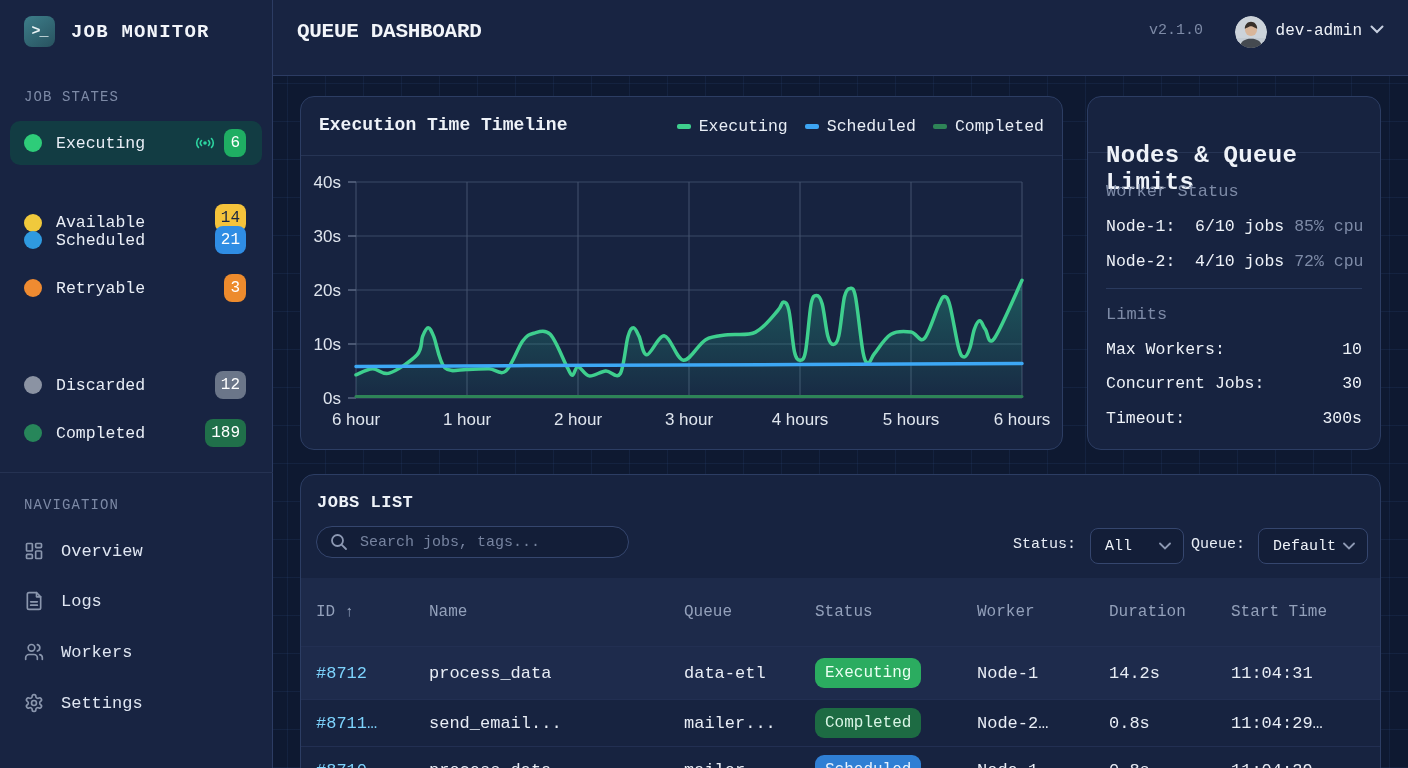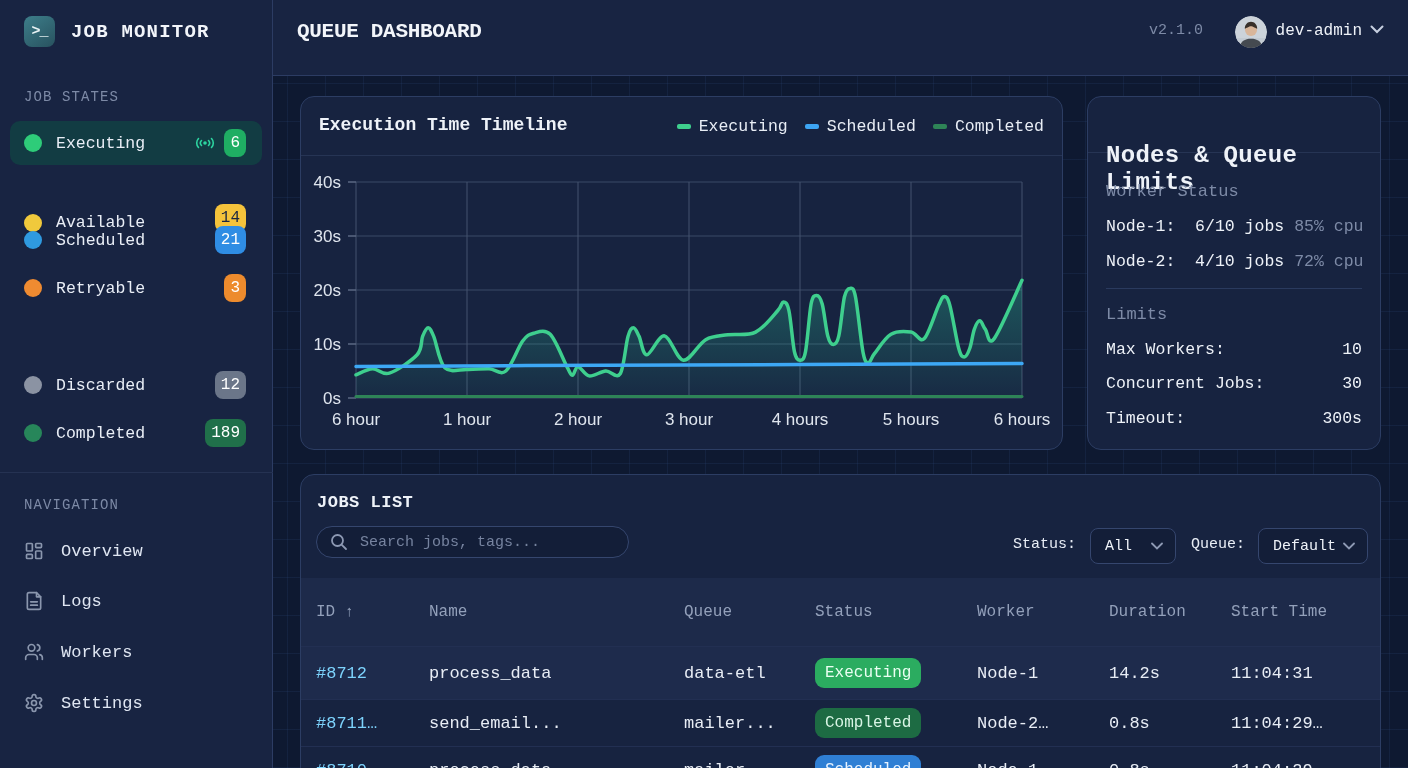--- a/index.html
+++ b/index.html
@@ -276,7 +276,7 @@
     <span class="ph">Search jobs, tags...</span>
   </div>
   <div class="filtlabel" style="left:712px;">Status:</div>
-  <div class="select" style="left:789px;width:86px;">
+  <div class="select" style="left:789px;width:94px;">
       <span style="margin-left:14px;">All</span>
     <svg width="12" height="8" viewBox="0 0 12 8" style="position:absolute;right:12px;">
         <path d="M1 1.5 L6 6.5 L11 1.5" stroke="#8d99b3" stroke-width="1.8" fill="none" stroke-linecap="round"></path>

